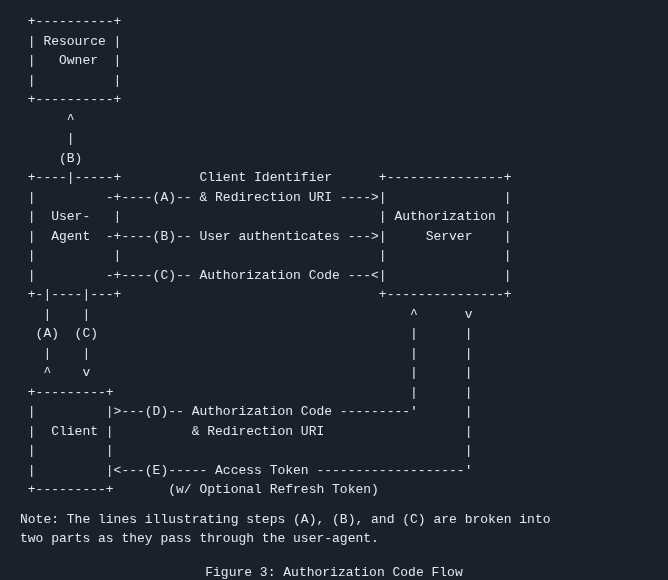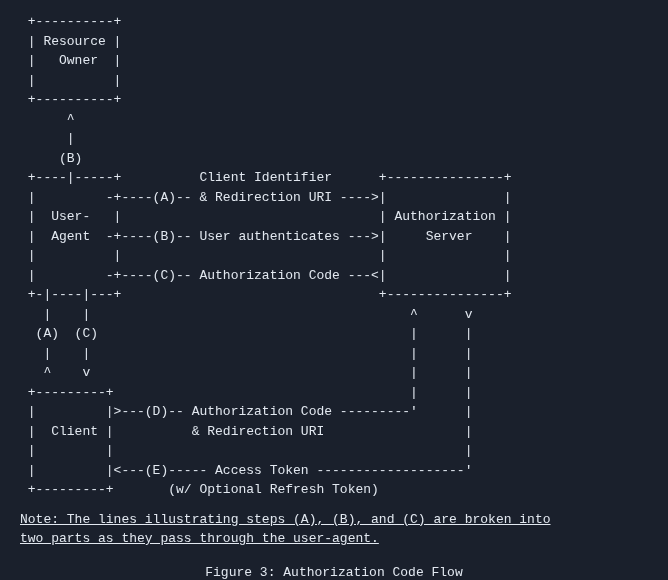--- a/index.html
+++ b/index.html
@@ -48,7 +48,7 @@
  |         |                                             |
  |         |&lt;---(E)----- Access Token -------------------'
  +---------+       (w/ Optional Refresh Token)</pre>
-<pre style="margin-top:10px;text-decoration:underline;">Note: The lines illustrating steps (A), (B), and (C) are broken into
+<pre style="margin-top:10px;">Note: The lines illustrating steps (A), (B), and (C) are broken into
 two parts as they pass through the user-agent.</pre>
 <pre style="margin-top:14px; text-align:center;">Figure 3: Authorization Code Flow</pre>
 

